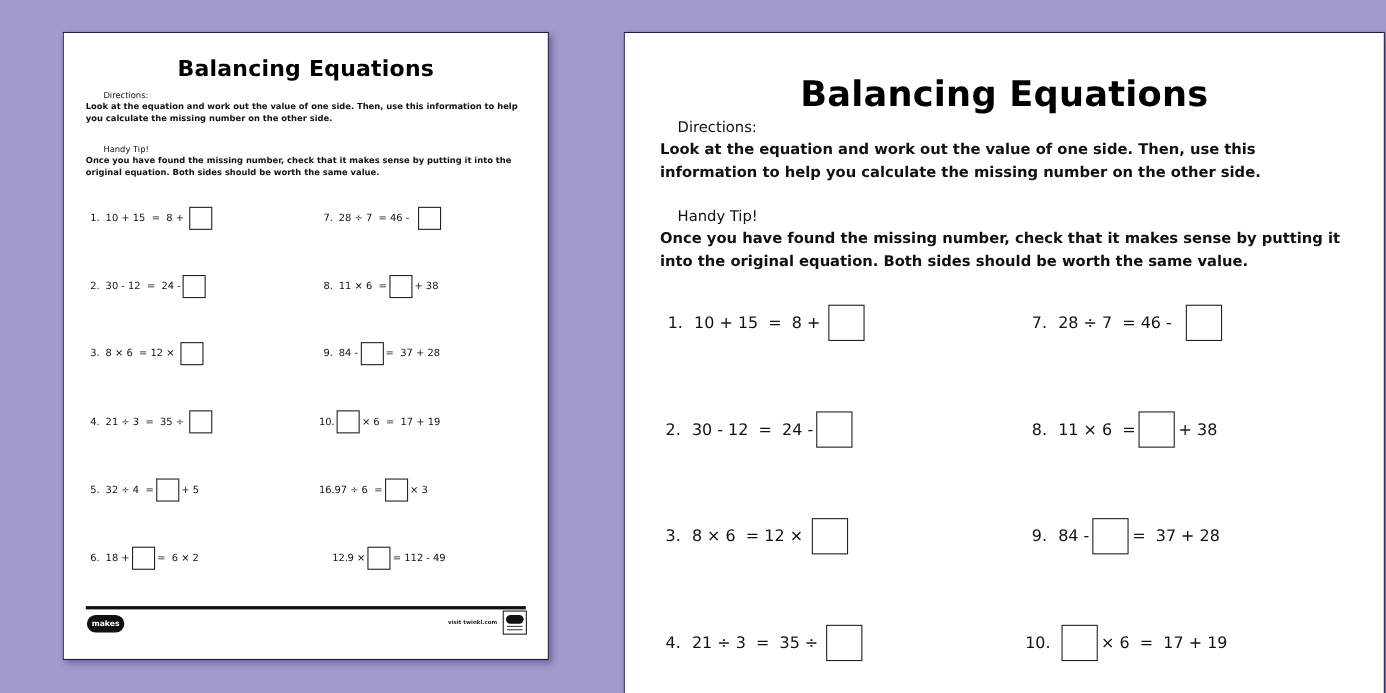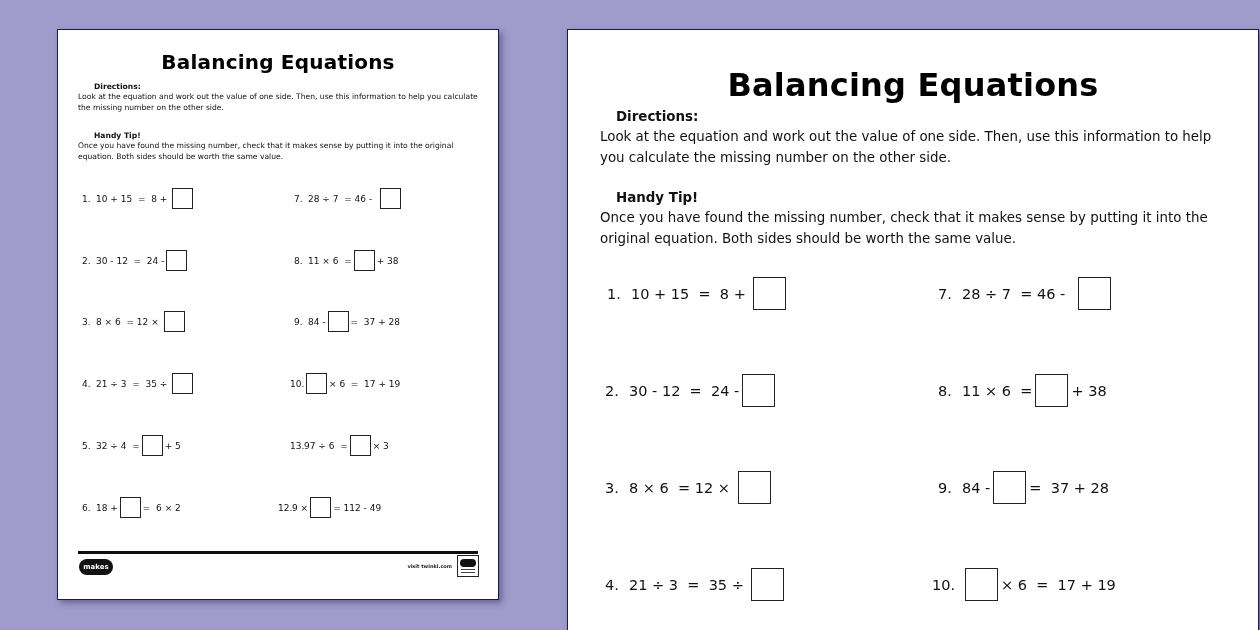--- a/index.html
+++ b/index.html
@@ -33,7 +33,7 @@
 
     
     .block { position: absolute; }
-    .heading { font-weight: bold; padding-left: 16px; }
+    .heading { font-weight: normal; padding-left: 16px; }
     .body-text { line-height: 1.45; }
 
     .page-left .block { left: 20px; width: 400px; font-size: 7.6px; }

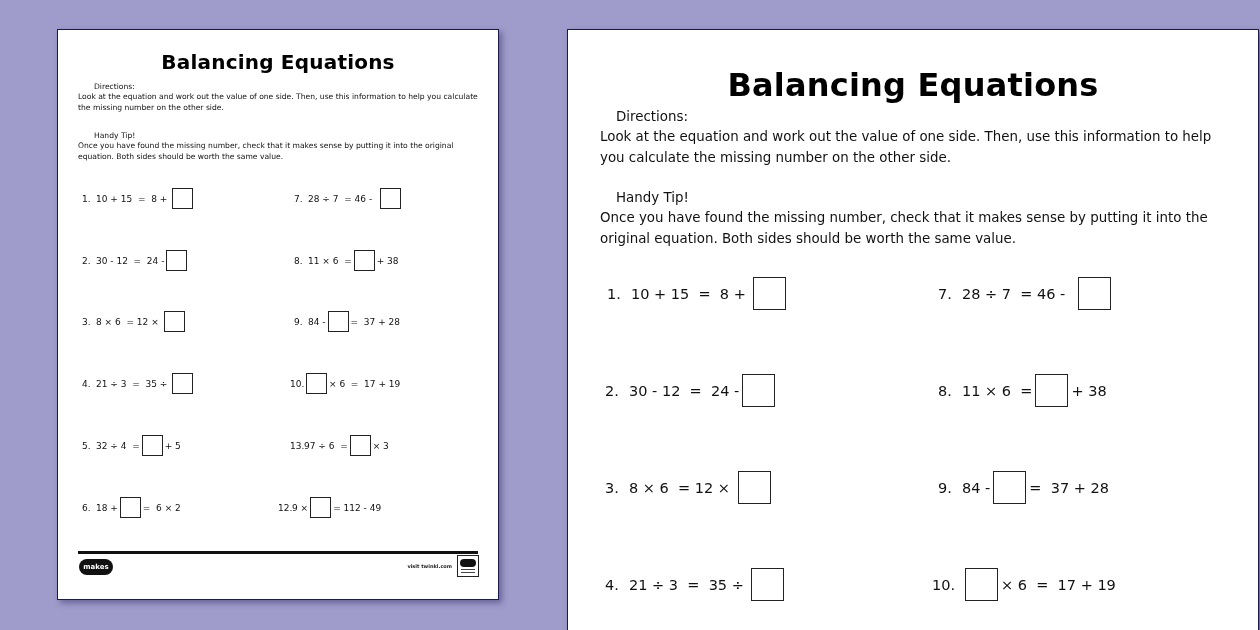--- a/index.html
+++ b/index.html
@@ -34,7 +34,7 @@
     
     .block { position: absolute; }
     .heading { font-weight: normal; padding-left: 16px; }
-    .body-text { line-height: 1.45; }
+    .body-text { line-height: 1.45; font-weight: bold; }
 
     .page-left .block { left: 20px; width: 400px; font-size: 7.6px; }
     .page-left .block .body-text { line-height: 1.45; }

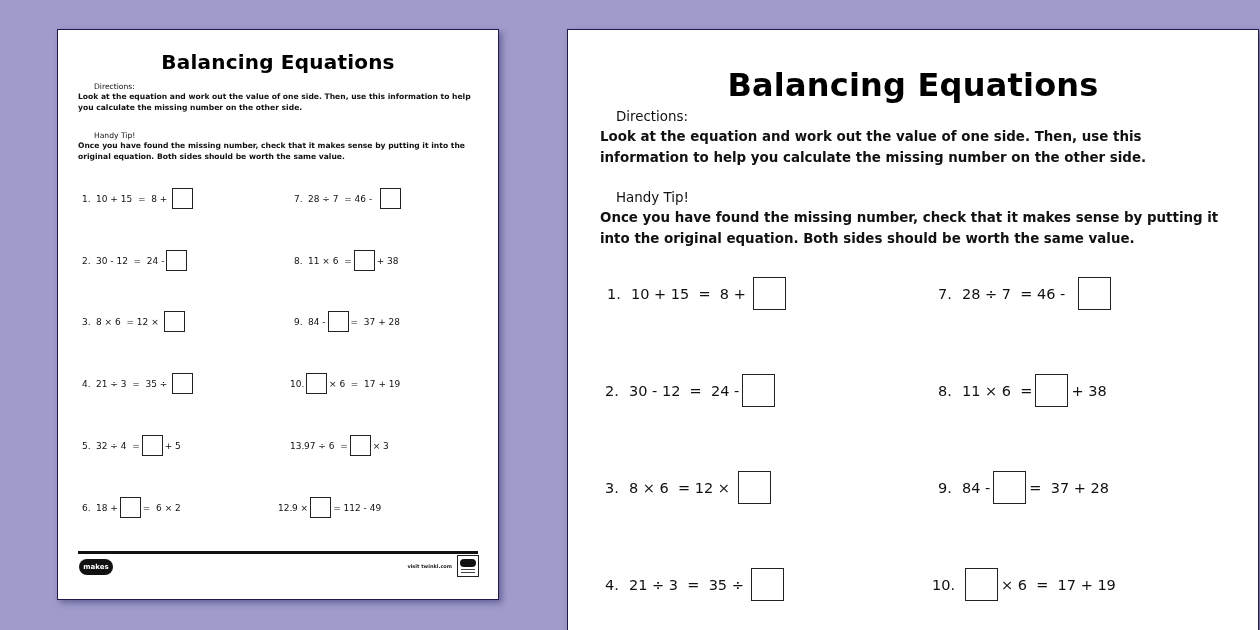--- a/index.html
+++ b/index.html
@@ -167,7 +167,7 @@
       <span>× 6  =  17 + 19</span>
     </div>
     <div class="q" style="left:232px; top:405px;">
-      <span class="num">13.</span>
+      <span class="num">16.</span>
       <span>97 ÷ 6  =</span>
       <span class="box"></span>
       <span>× 3</span>

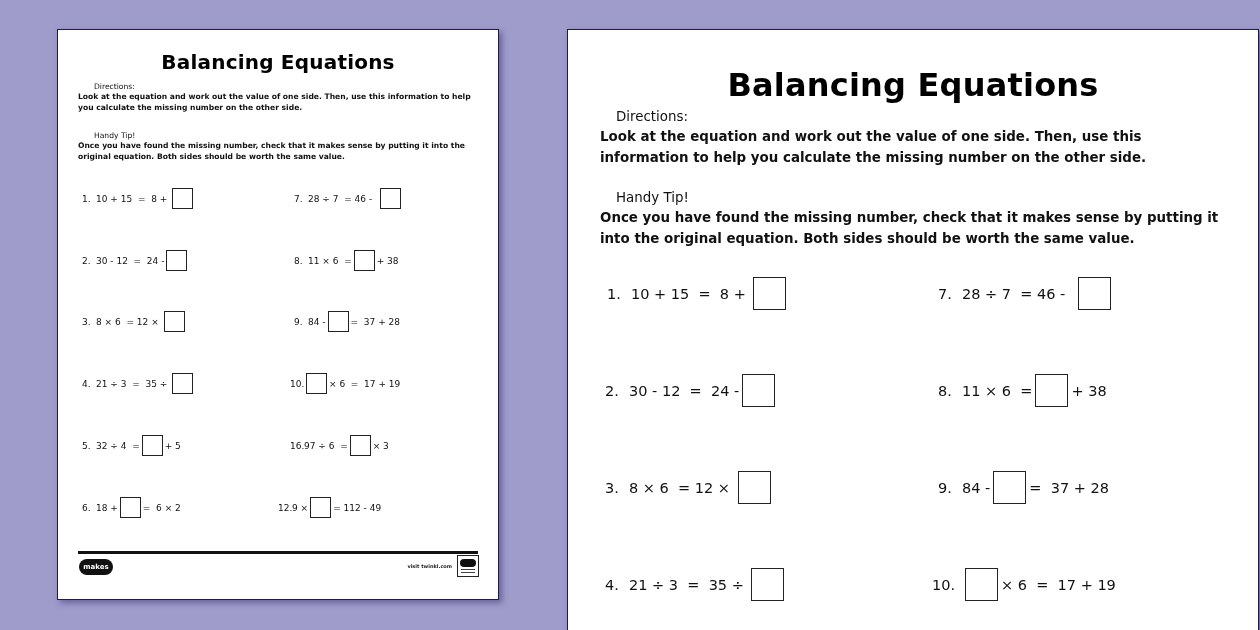--- a/index.html
+++ b/index.html
@@ -172,7 +172,7 @@
       <span class="box"></span>
       <span>× 3</span>
     </div>
-    <div class="q" style="left:220px; top:467px;">
+    <div class="q" style="left:244px; top:467px;">
       <span class="num">12.</span>
       <span>9 ×</span>
       <span class="box"></span>

